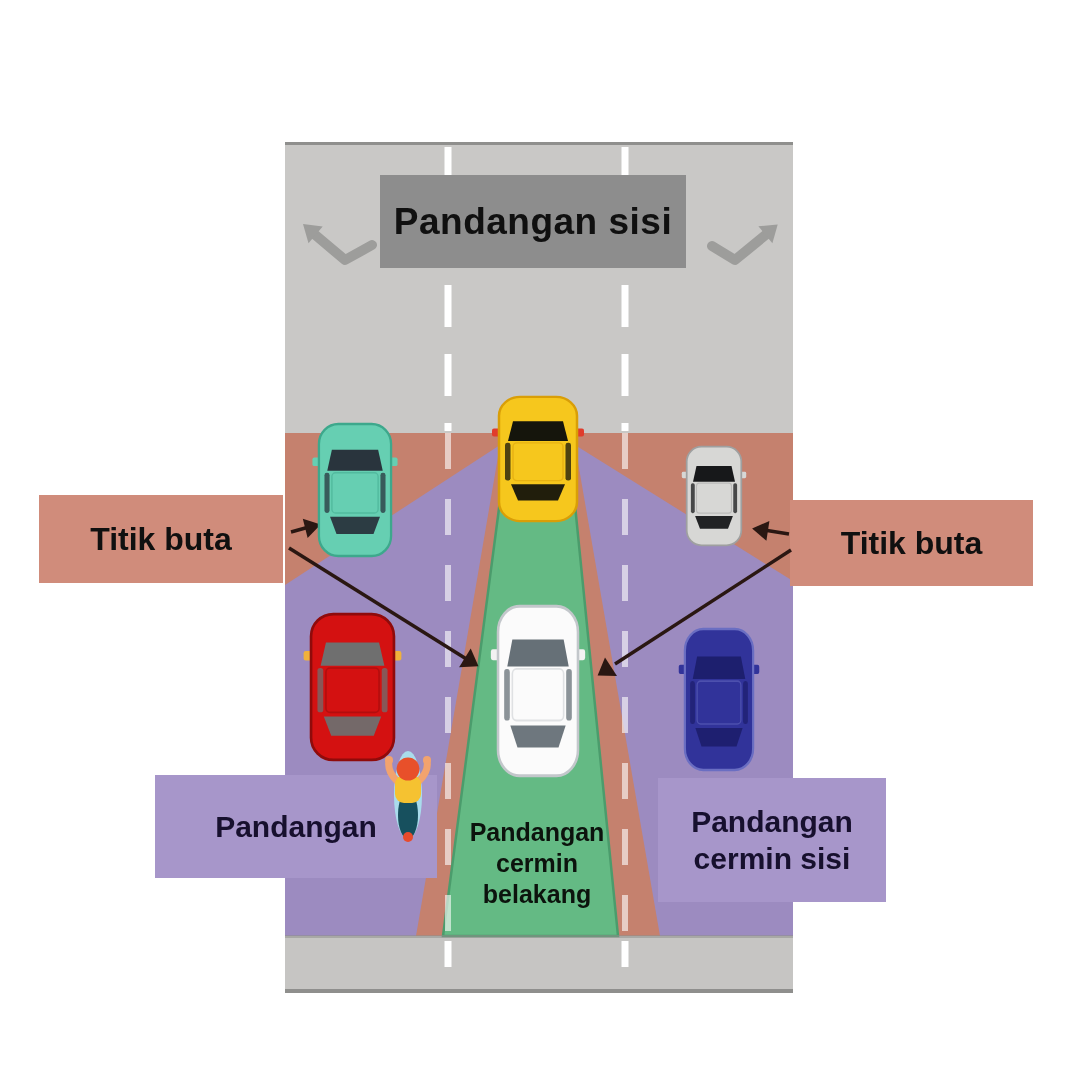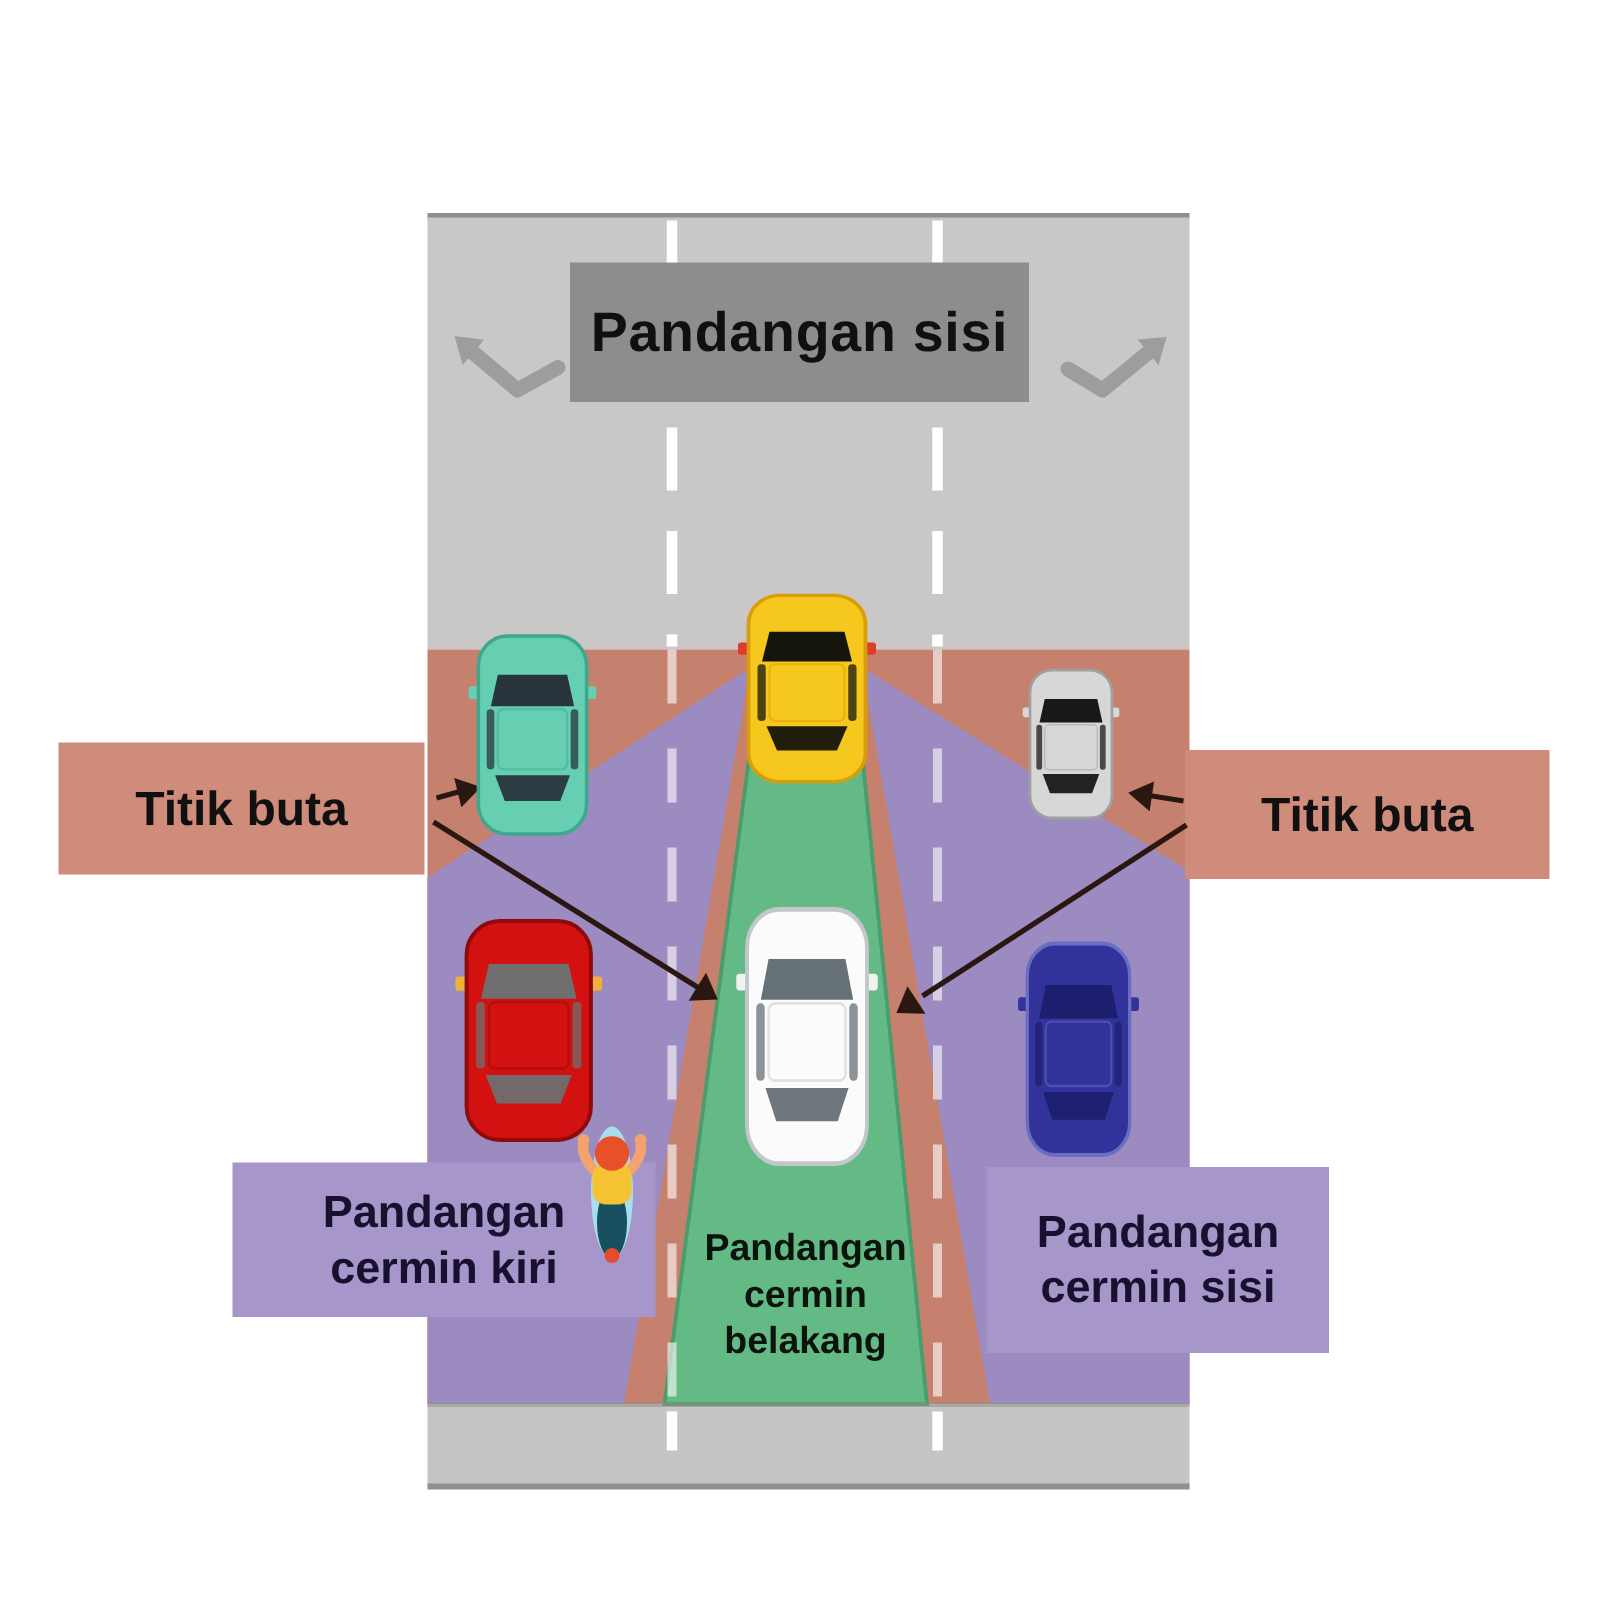--- a/index.html
+++ b/index.html
@@ -167,7 +167,6 @@
     </div>
   <div class="txt mirror-left-text">
     <span>Pandangan</span>
-    <span>cermin kiri</span>
   </div>
   <div class="txt mirror-right-text">
     <span>Pandangan</span>

